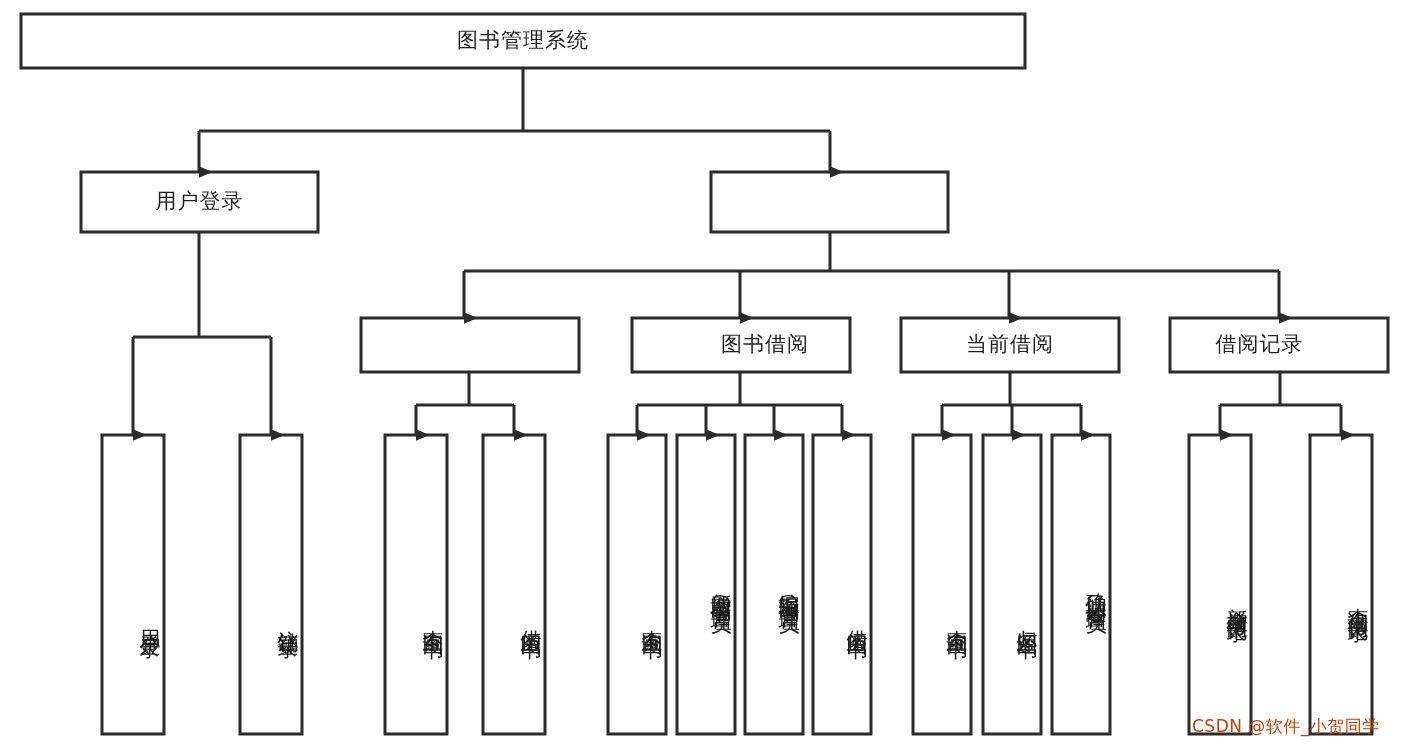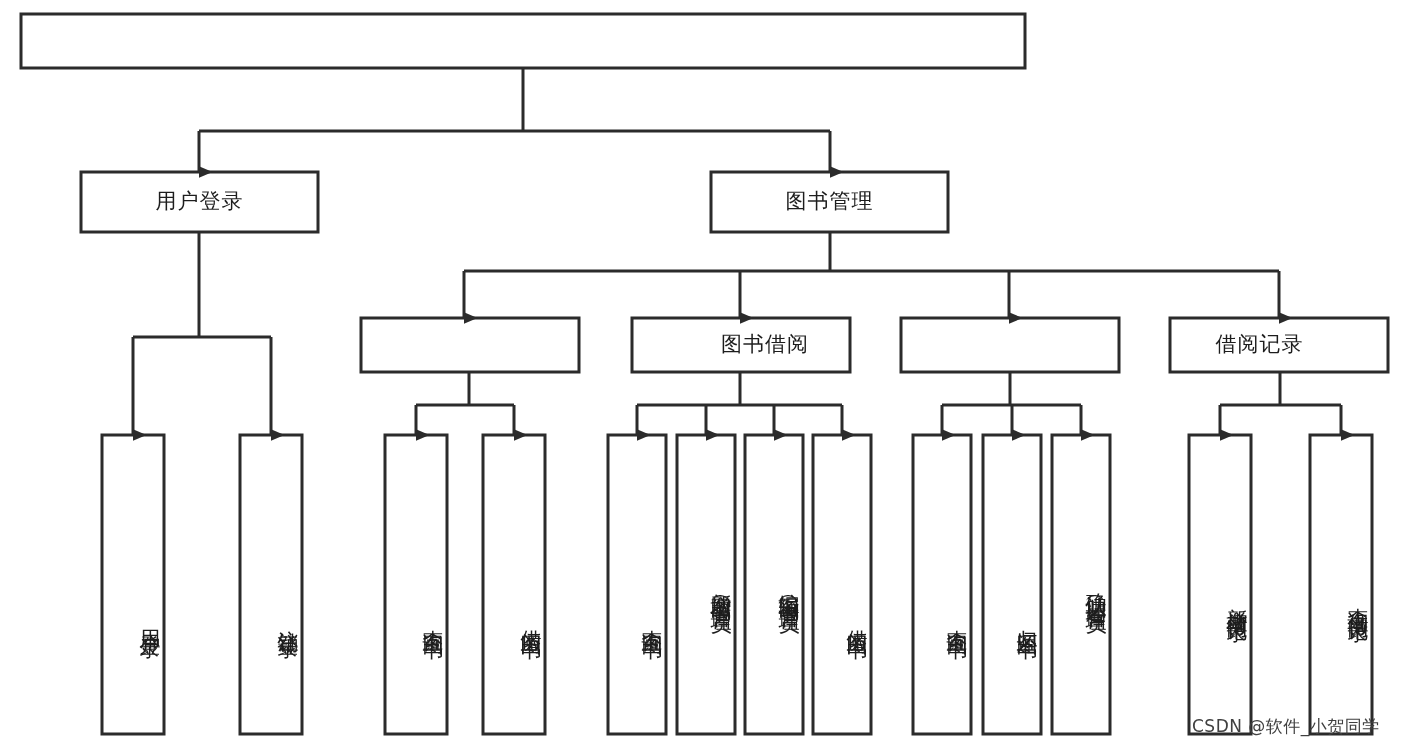--- a/index.html
+++ b/index.html
@@ -157,6 +157,7 @@
     <path class="conn" marker-end="url(#arrow)" d="M 1341 405 L 1341 435"></path>
   </svg>
 
+  <div class="node-label horiz" style="left:21px; top:14px; width:1004px; height:54px;">图书管理系统</div>
 
   <div class="node-label horiz" style="left:81px; top:172px; width:237px; height:60px;">用户登录</div>
   <div class="node-label horiz" style="left:711px; top:172px; width:237px; height:60px;">图书管理</div>

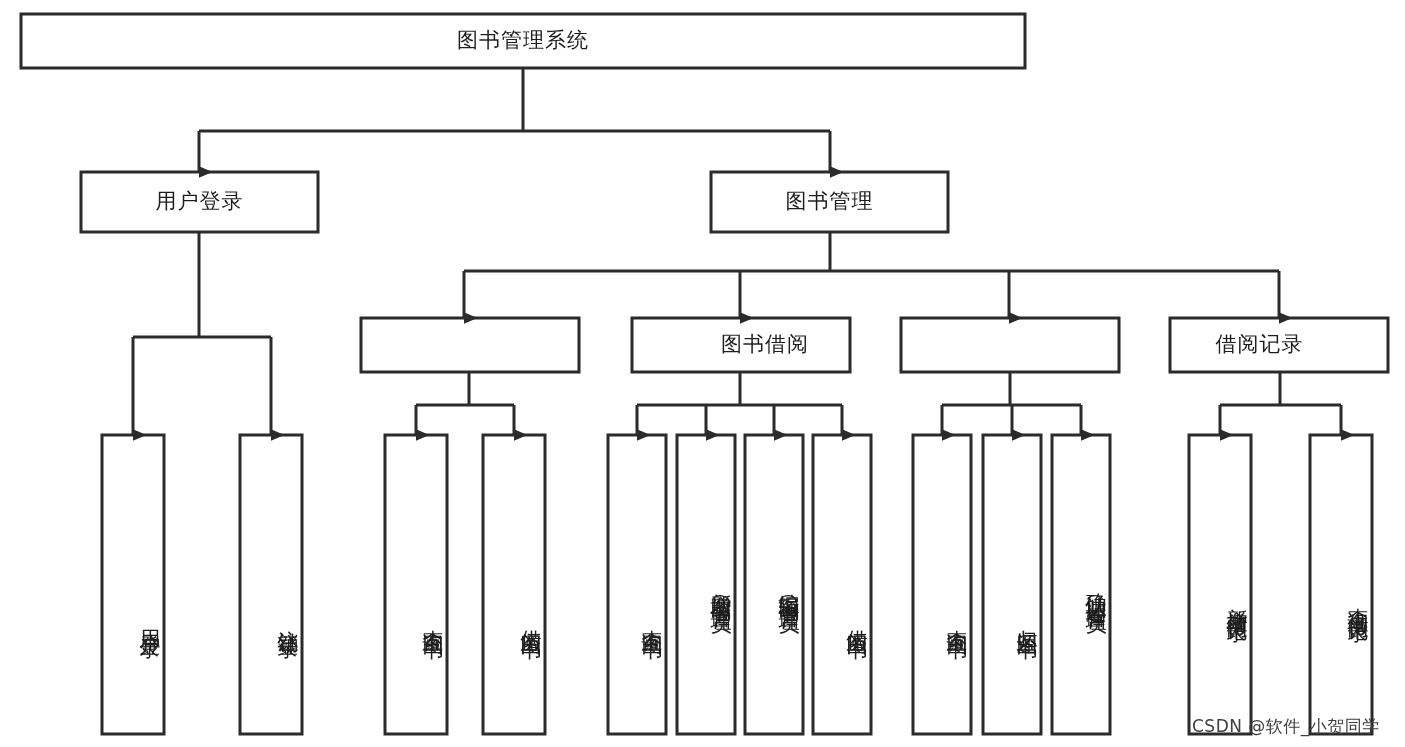--- a/index.html
+++ b/index.html
@@ -160,7 +160,6 @@
   <div class="node-label horiz" style="left:21px; top:14px; width:1004px; height:54px;">图书管理系统</div>
 
   <div class="node-label horiz" style="left:81px; top:172px; width:237px; height:60px;">用户登录</div>
-  <div class="node-label horiz" style="left:711px; top:172px; width:237px; height:60px;">图书管理</div>
 
   <div class="node-label horiz" style="left:632px; top:318px; width:218px; height:54px;padding-left:48px;">图书借阅</div>
   <div class="node-label horiz" style="left:1170px; top:318px; width:179px; height:54px;">借阅记录</div>

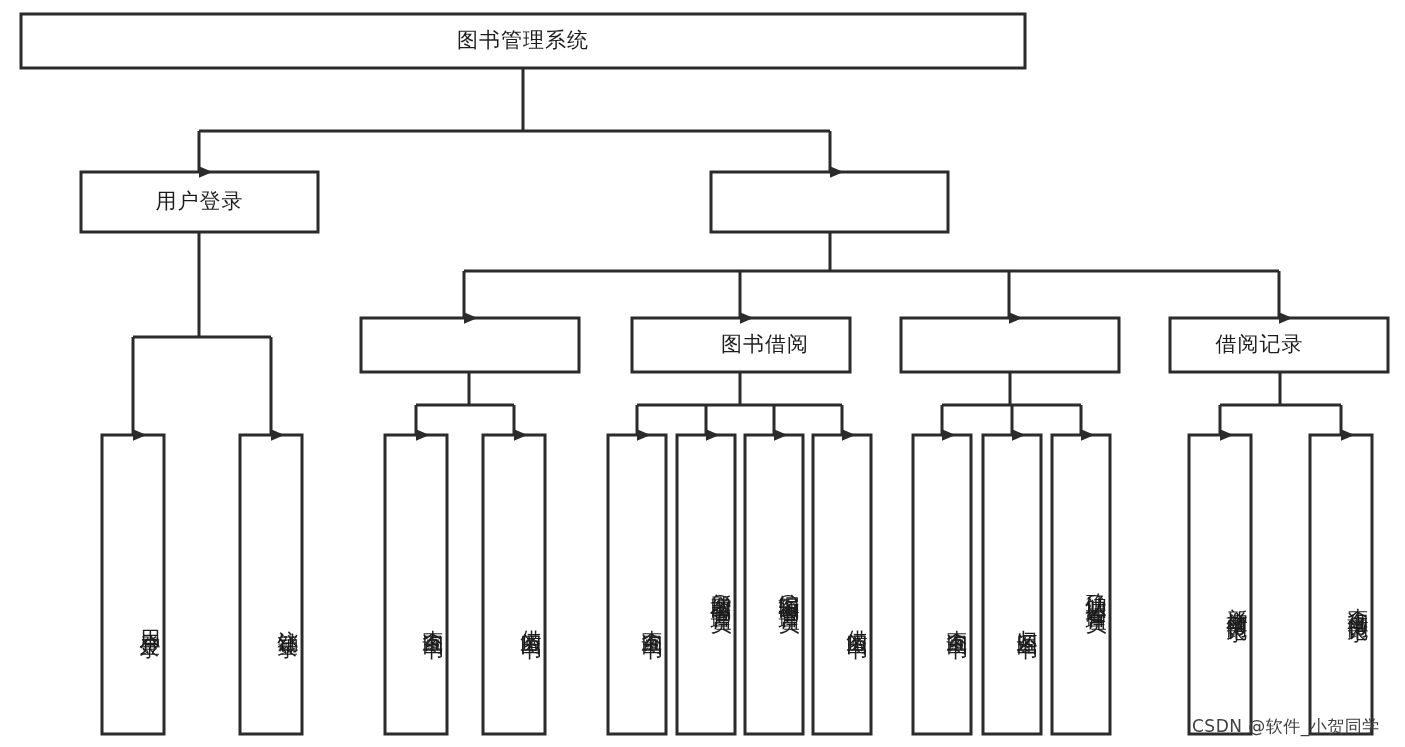--- a/index.html
+++ b/index.html
@@ -162,6 +162,7 @@
   <div class="node-label horiz" style="left:81px; top:172px; width:237px; height:60px;">用户登录</div>
 
   <div class="node-label horiz" style="left:632px; top:318px; width:218px; height:54px;padding-left:48px;">图书借阅</div>
+  <div class="node-label horiz" style="left:901px; top:318px; width:218px; height:54px;">当前借阅</div>
   <div class="node-label horiz" style="left:1170px; top:318px; width:179px; height:54px;">借阅记录</div>
 
   <div class="node-label vert" style="left:102px; top:500px; width:62px; height:234px;">用户登录</div>

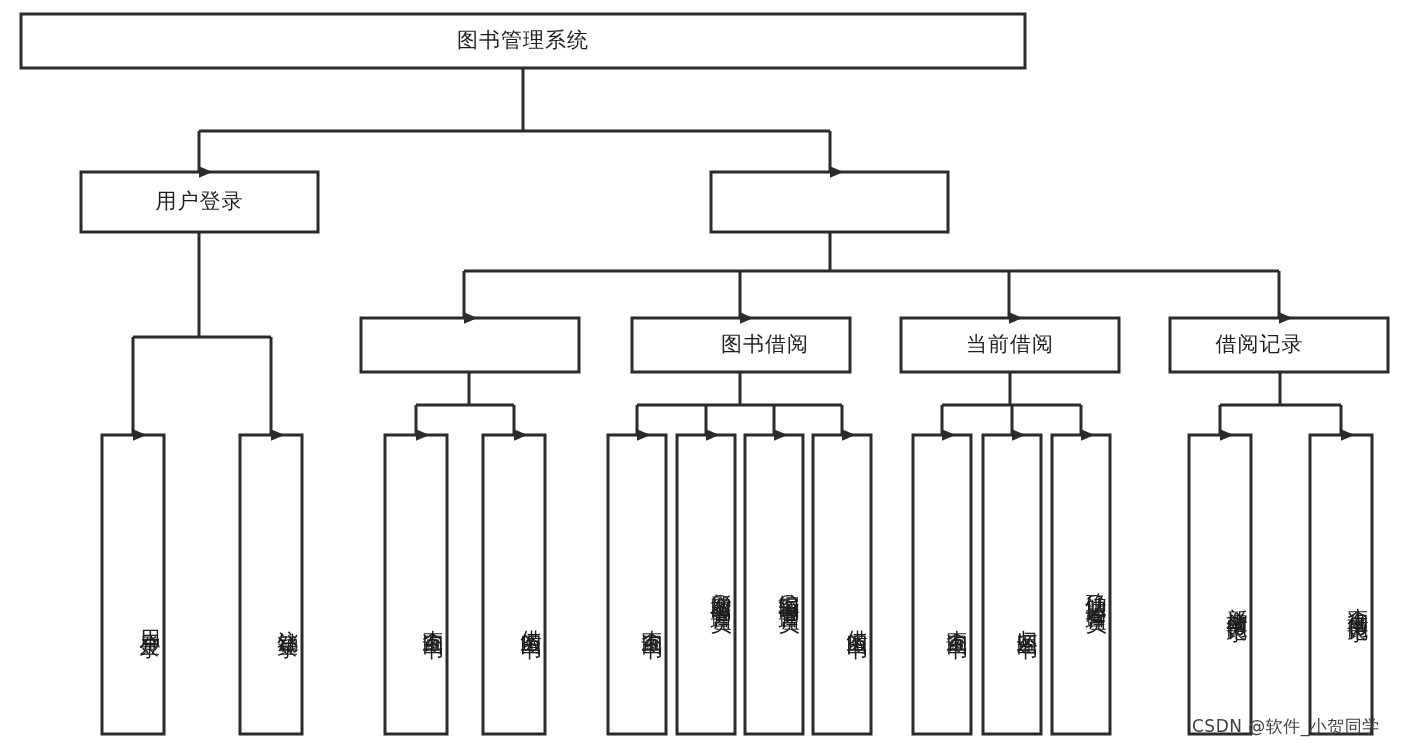--- a/index.html
+++ b/index.html
@@ -68,7 +68,7 @@
   }
   .watermark {
     position: absolute;
-    color: #404040;
+    color: #c2410c;
     font-size: 17px;
     letter-spacing: 0.5px;
     white-space: nowrap;

